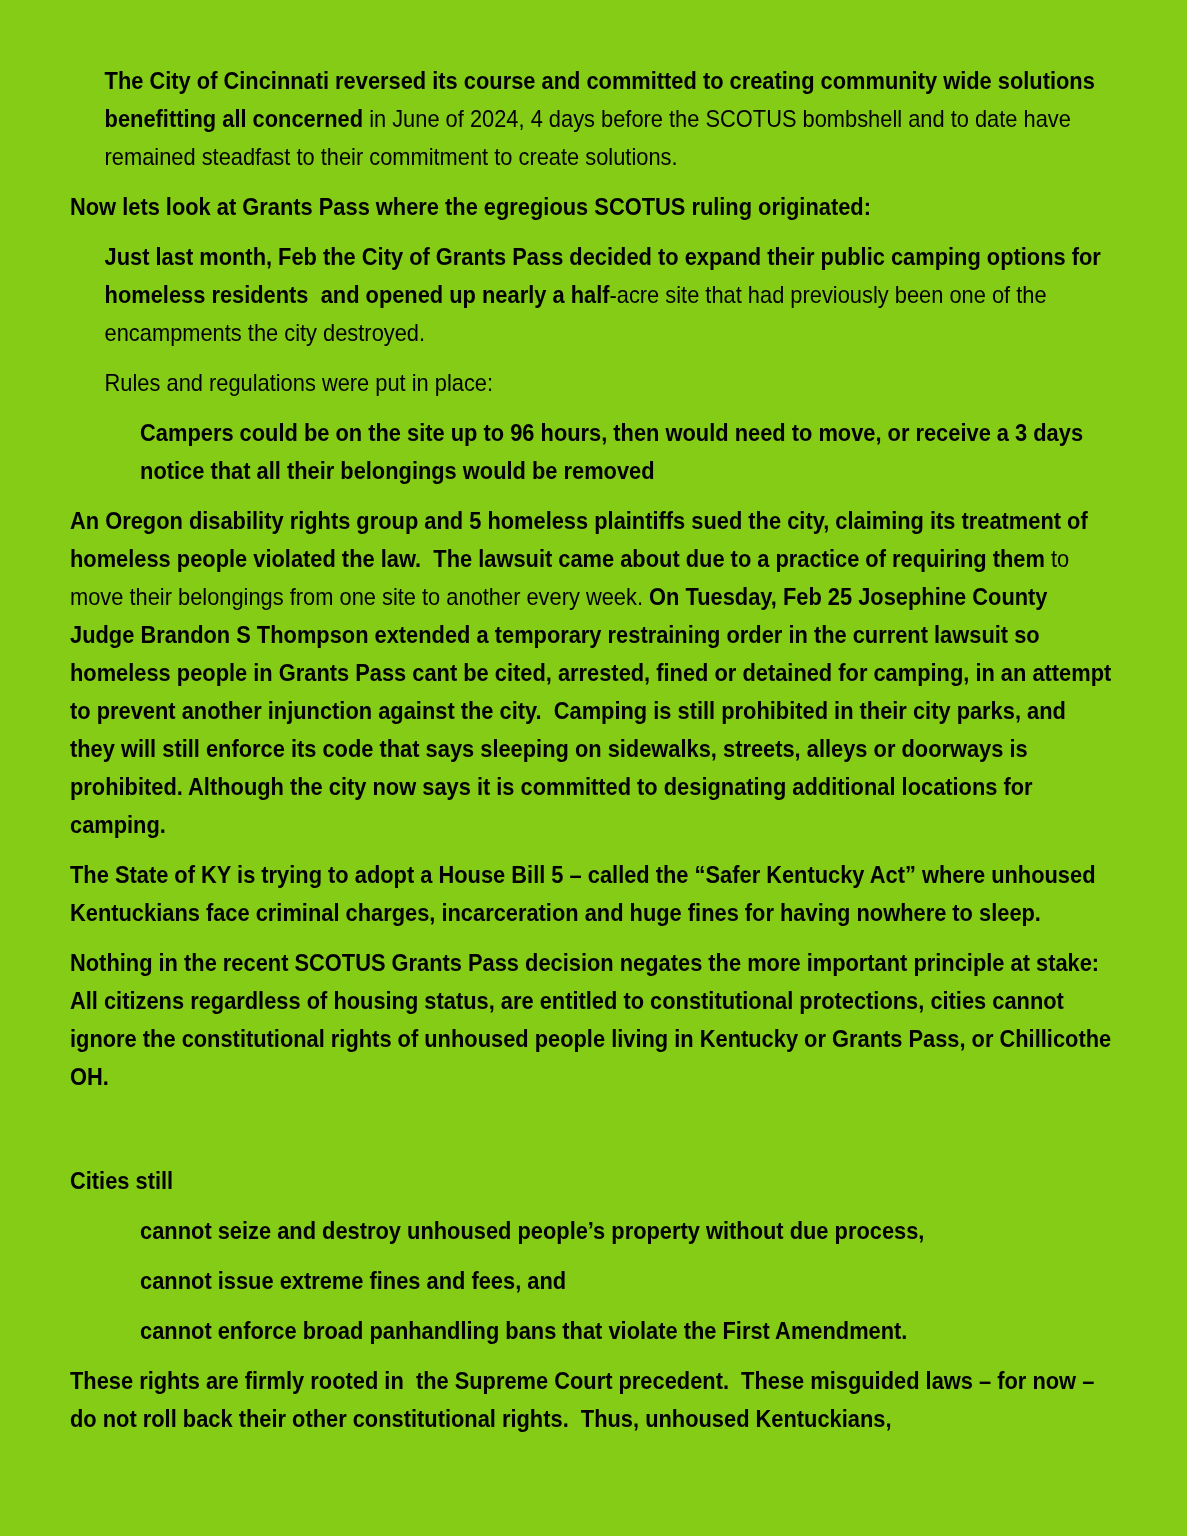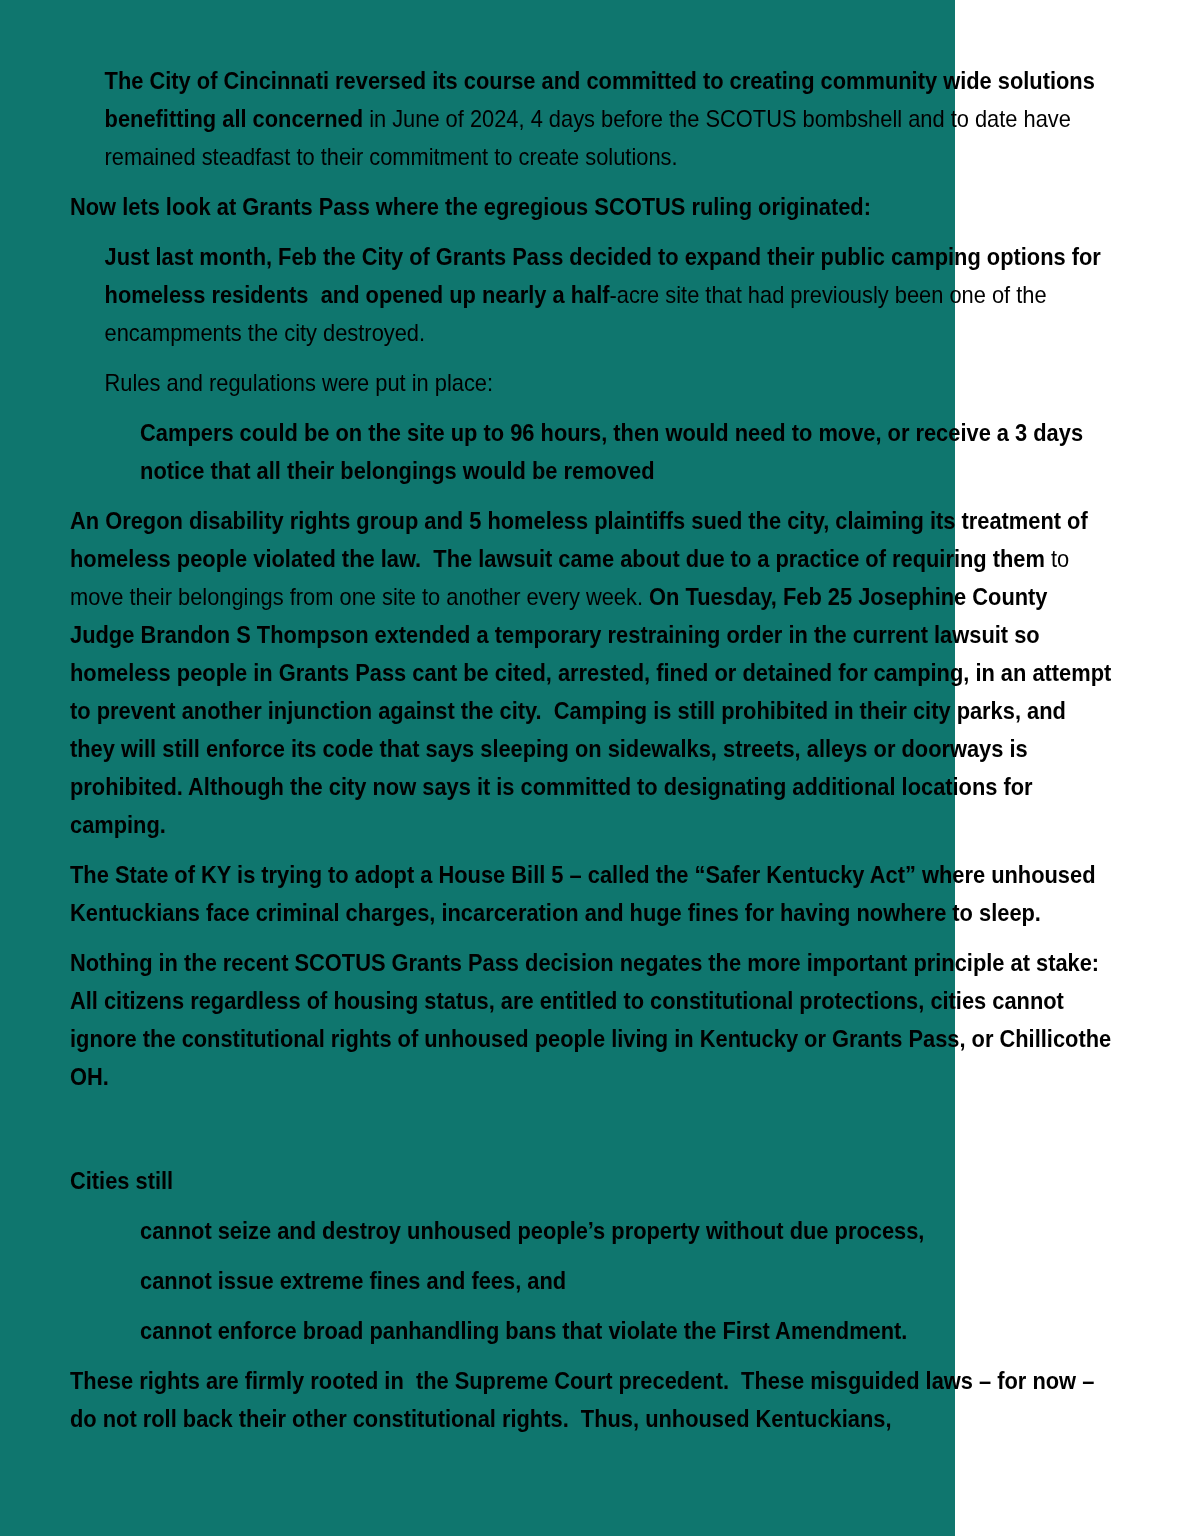--- a/index.html
+++ b/index.html
@@ -14,10 +14,10 @@
   }
   .page {
     box-sizing: border-box;
-    width: 955px;
+    width: 1187px;
     height: 1536px;
     padding: 62px 0 12px 70px;
-    background: #0f766e;
+    background: #84cc16;
   }
   
   .page-inner {

